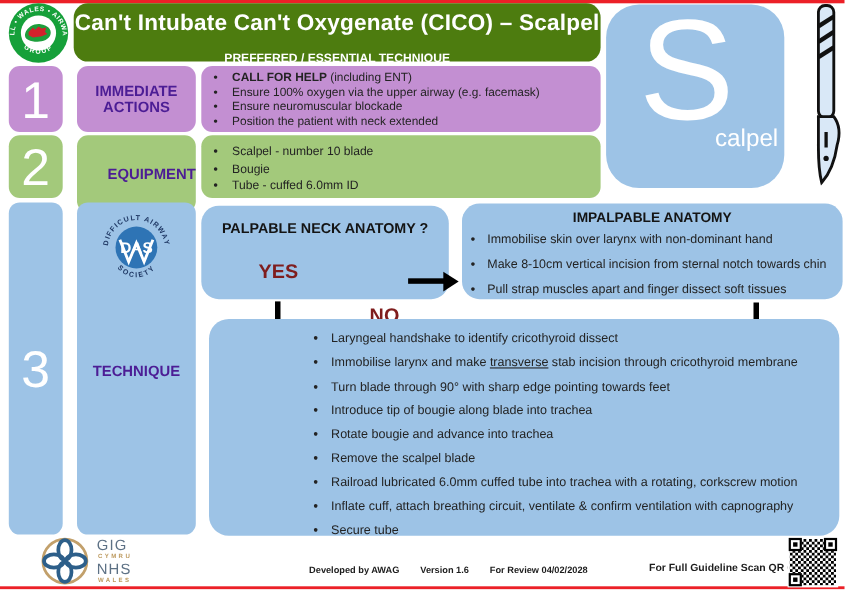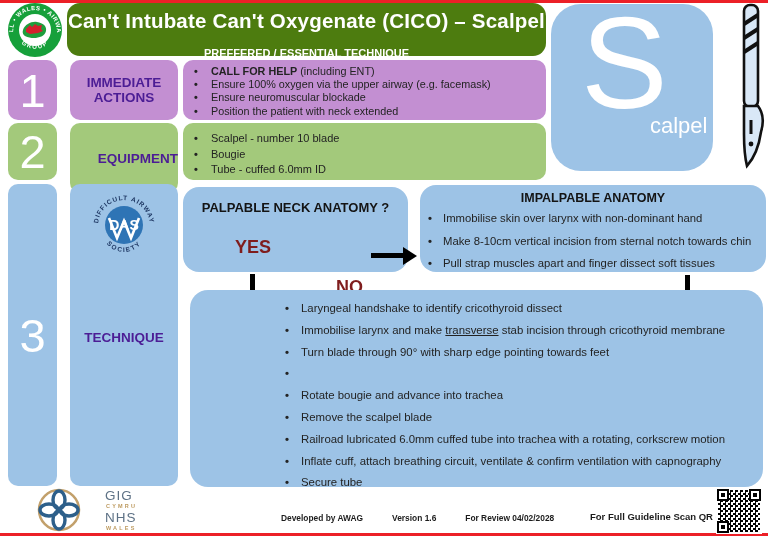--- a/index.html
+++ b/index.html
@@ -245,6 +245,7 @@
       </div>
       <div class="bullet">
         <span class="dot">•</span>
+        <span>Introduce tip of bougie along blade into trachea</span>
       </div>
       <div class="bullet">
         <span class="dot">•</span>

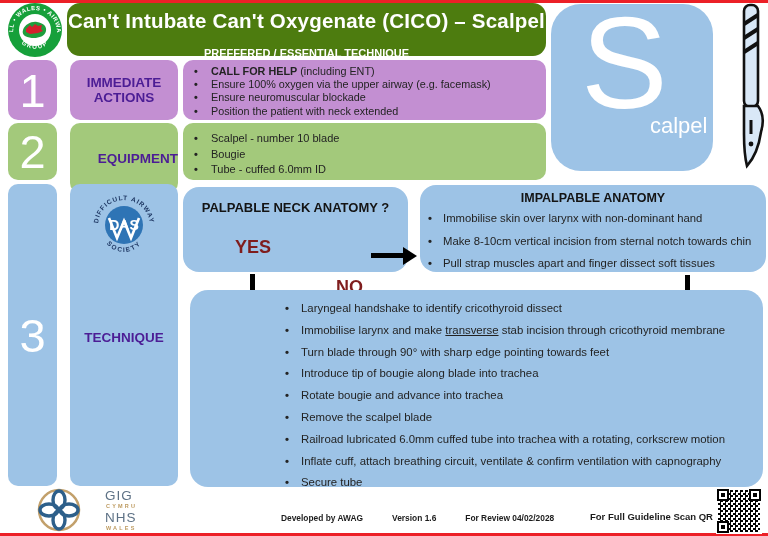--- a/index.html
+++ b/index.html
@@ -57,7 +57,7 @@
              border-right:9px solid transparent;border-top:13px solid #000;}
   .arrow{z-index:5;}
   
-  .nhs-logo{position:absolute;left:36px;top:487px;display:flex;gap:23px;align-items:flex-start;}
+  .nhs-logo{position:absolute;left:36px;top:487px;display:flex;gap:6px;align-items:flex-start;}
   .nhs-text{line-height:1;margin-top:2px;}
   .nhs-big{font-size:13.5px;color:#5d7185;letter-spacing:1px;}
   .nhs-small{font-size:5.5px;color:#bd9a5f;letter-spacing:2.2px;font-weight:bold;margin:1px 0 2px 1px;}

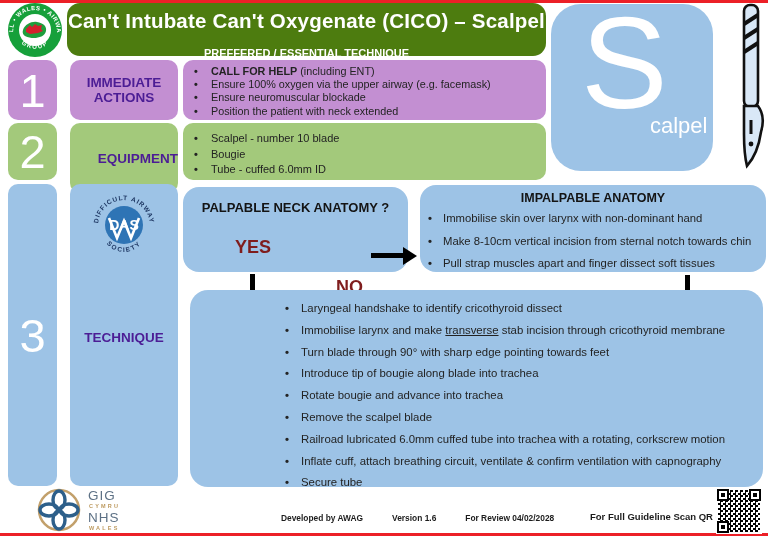--- a/index.html
+++ b/index.html
@@ -61,7 +61,7 @@
   .nhs-text{line-height:1;margin-top:2px;}
   .nhs-big{font-size:13.5px;color:#5d7185;letter-spacing:1px;}
   .nhs-small{font-size:5.5px;color:#bd9a5f;letter-spacing:2.2px;font-weight:bold;margin:1px 0 2px 1px;}
-  .credits{position:absolute;left:281px;top:513px;display:flex;gap:29px;font-size:8.4px;
+  .credits{position:absolute;left:281px;top:513px;display:flex;gap:19px;font-size:8.4px;
            font-weight:bold;color:#1c1c1c;white-space:nowrap;}
   .qr-note{position:absolute;left:590px;top:511px;font-size:9.5px;font-weight:bold;color:#1c1c1c;}
   .qr{position:absolute;left:716px;top:488px;width:46px;height:46px;background:#fff;}

